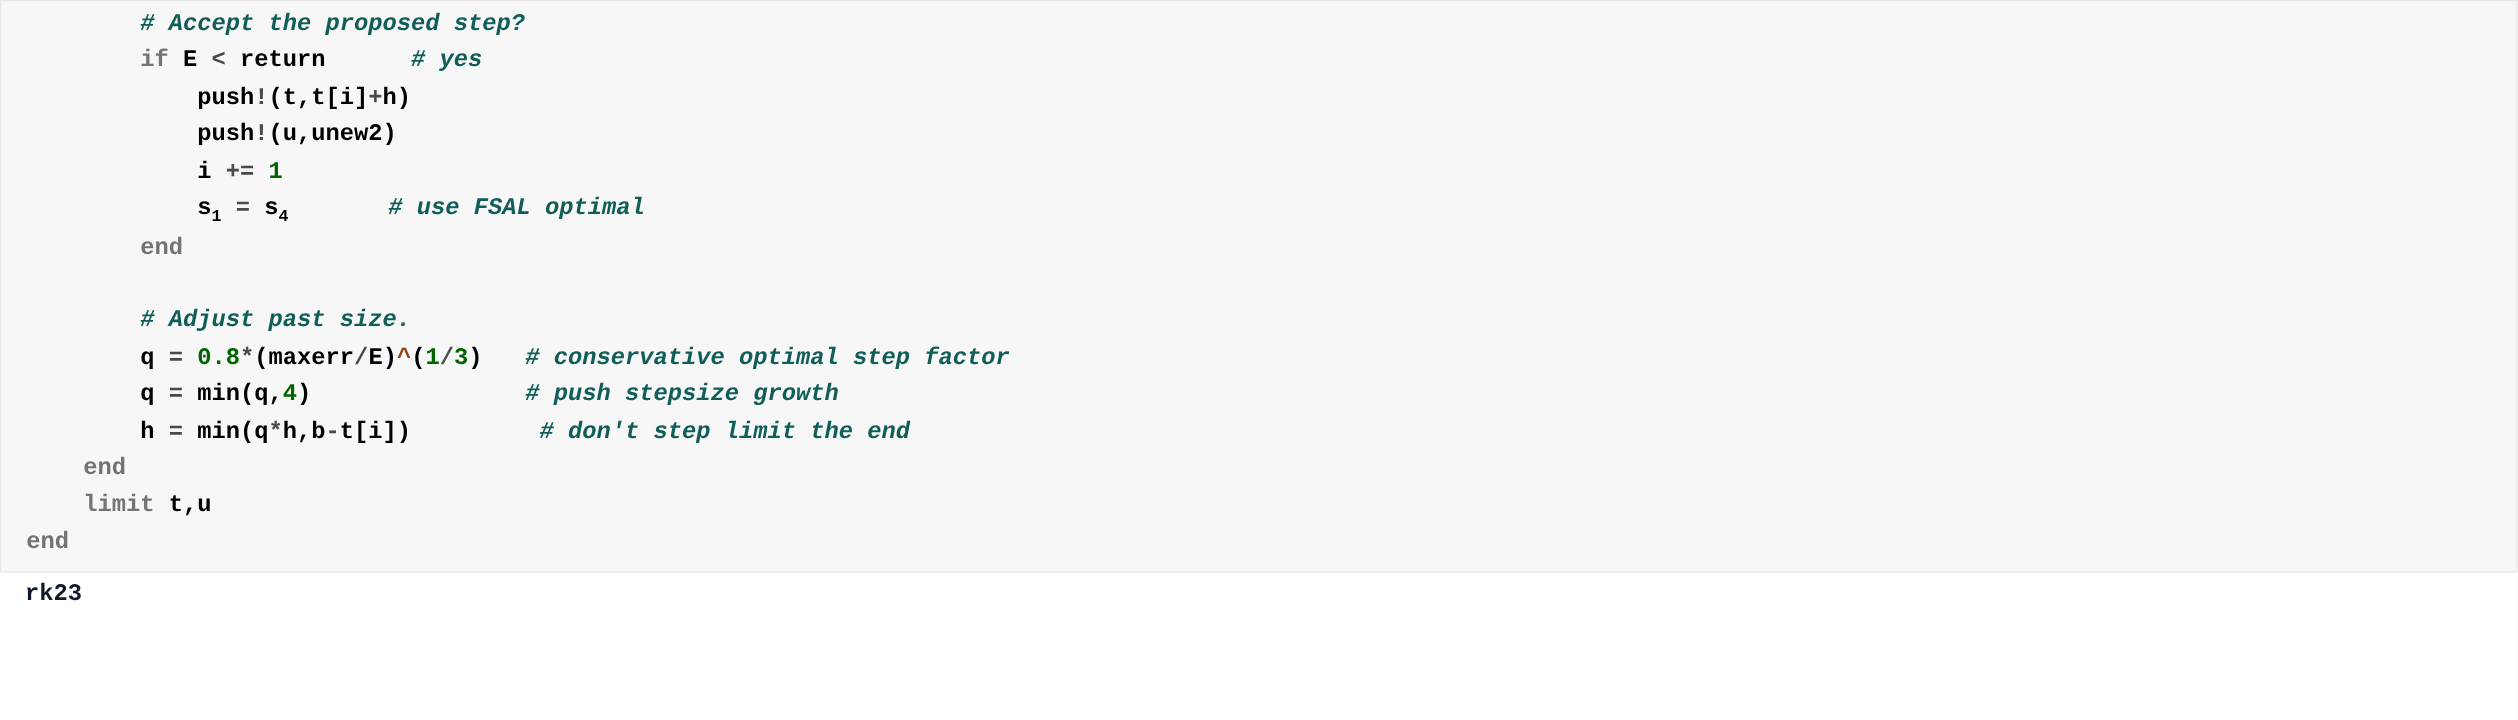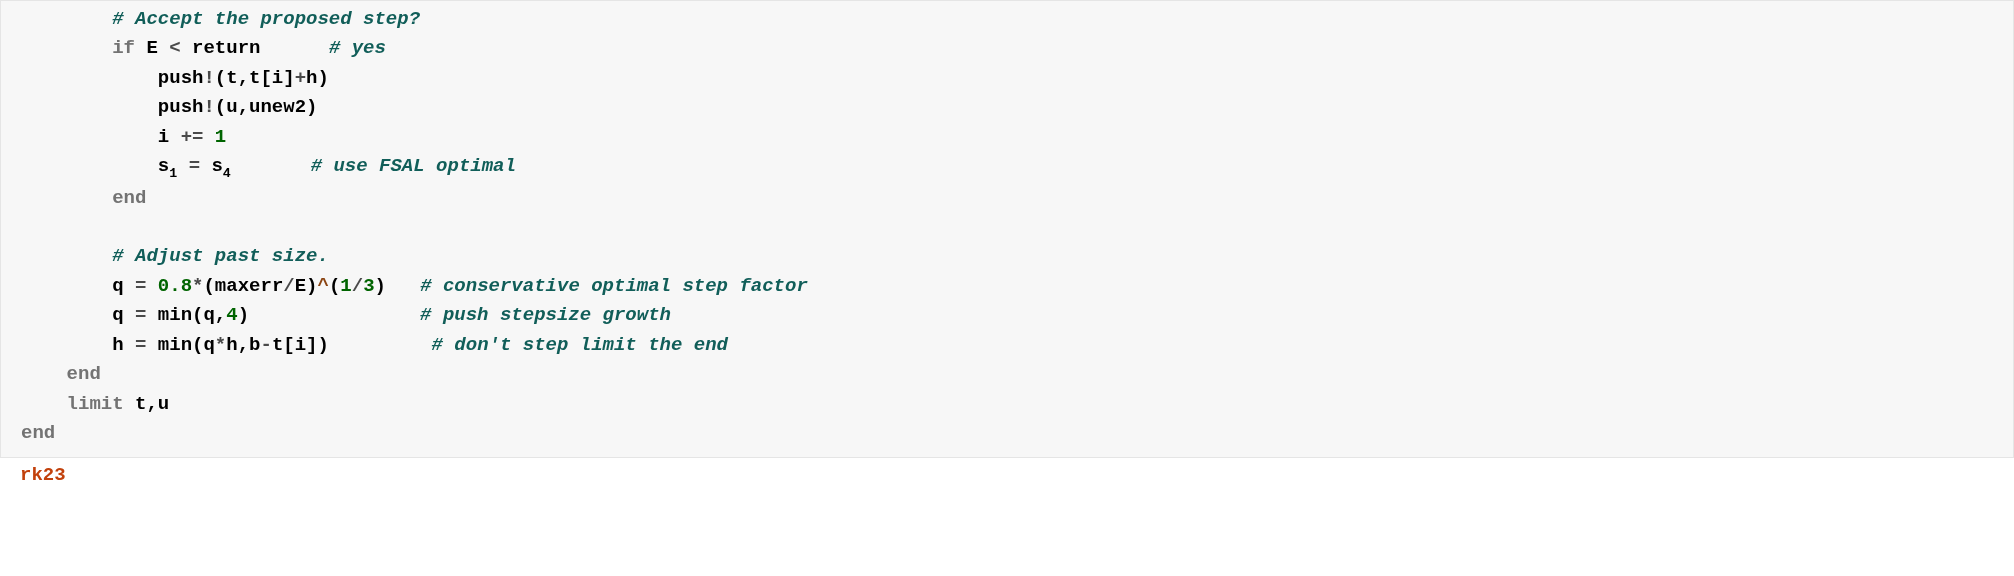--- a/index.html
+++ b/index.html
@@ -21,7 +21,7 @@
   .output-line {
     padding: 6px 20px 0 20px;
     font-weight: bold;
-    color: #c2410c;
+    color: #0f172a;
     white-space: pre;
   }
   .c  { color: #115e59; font-style: italic; }     

